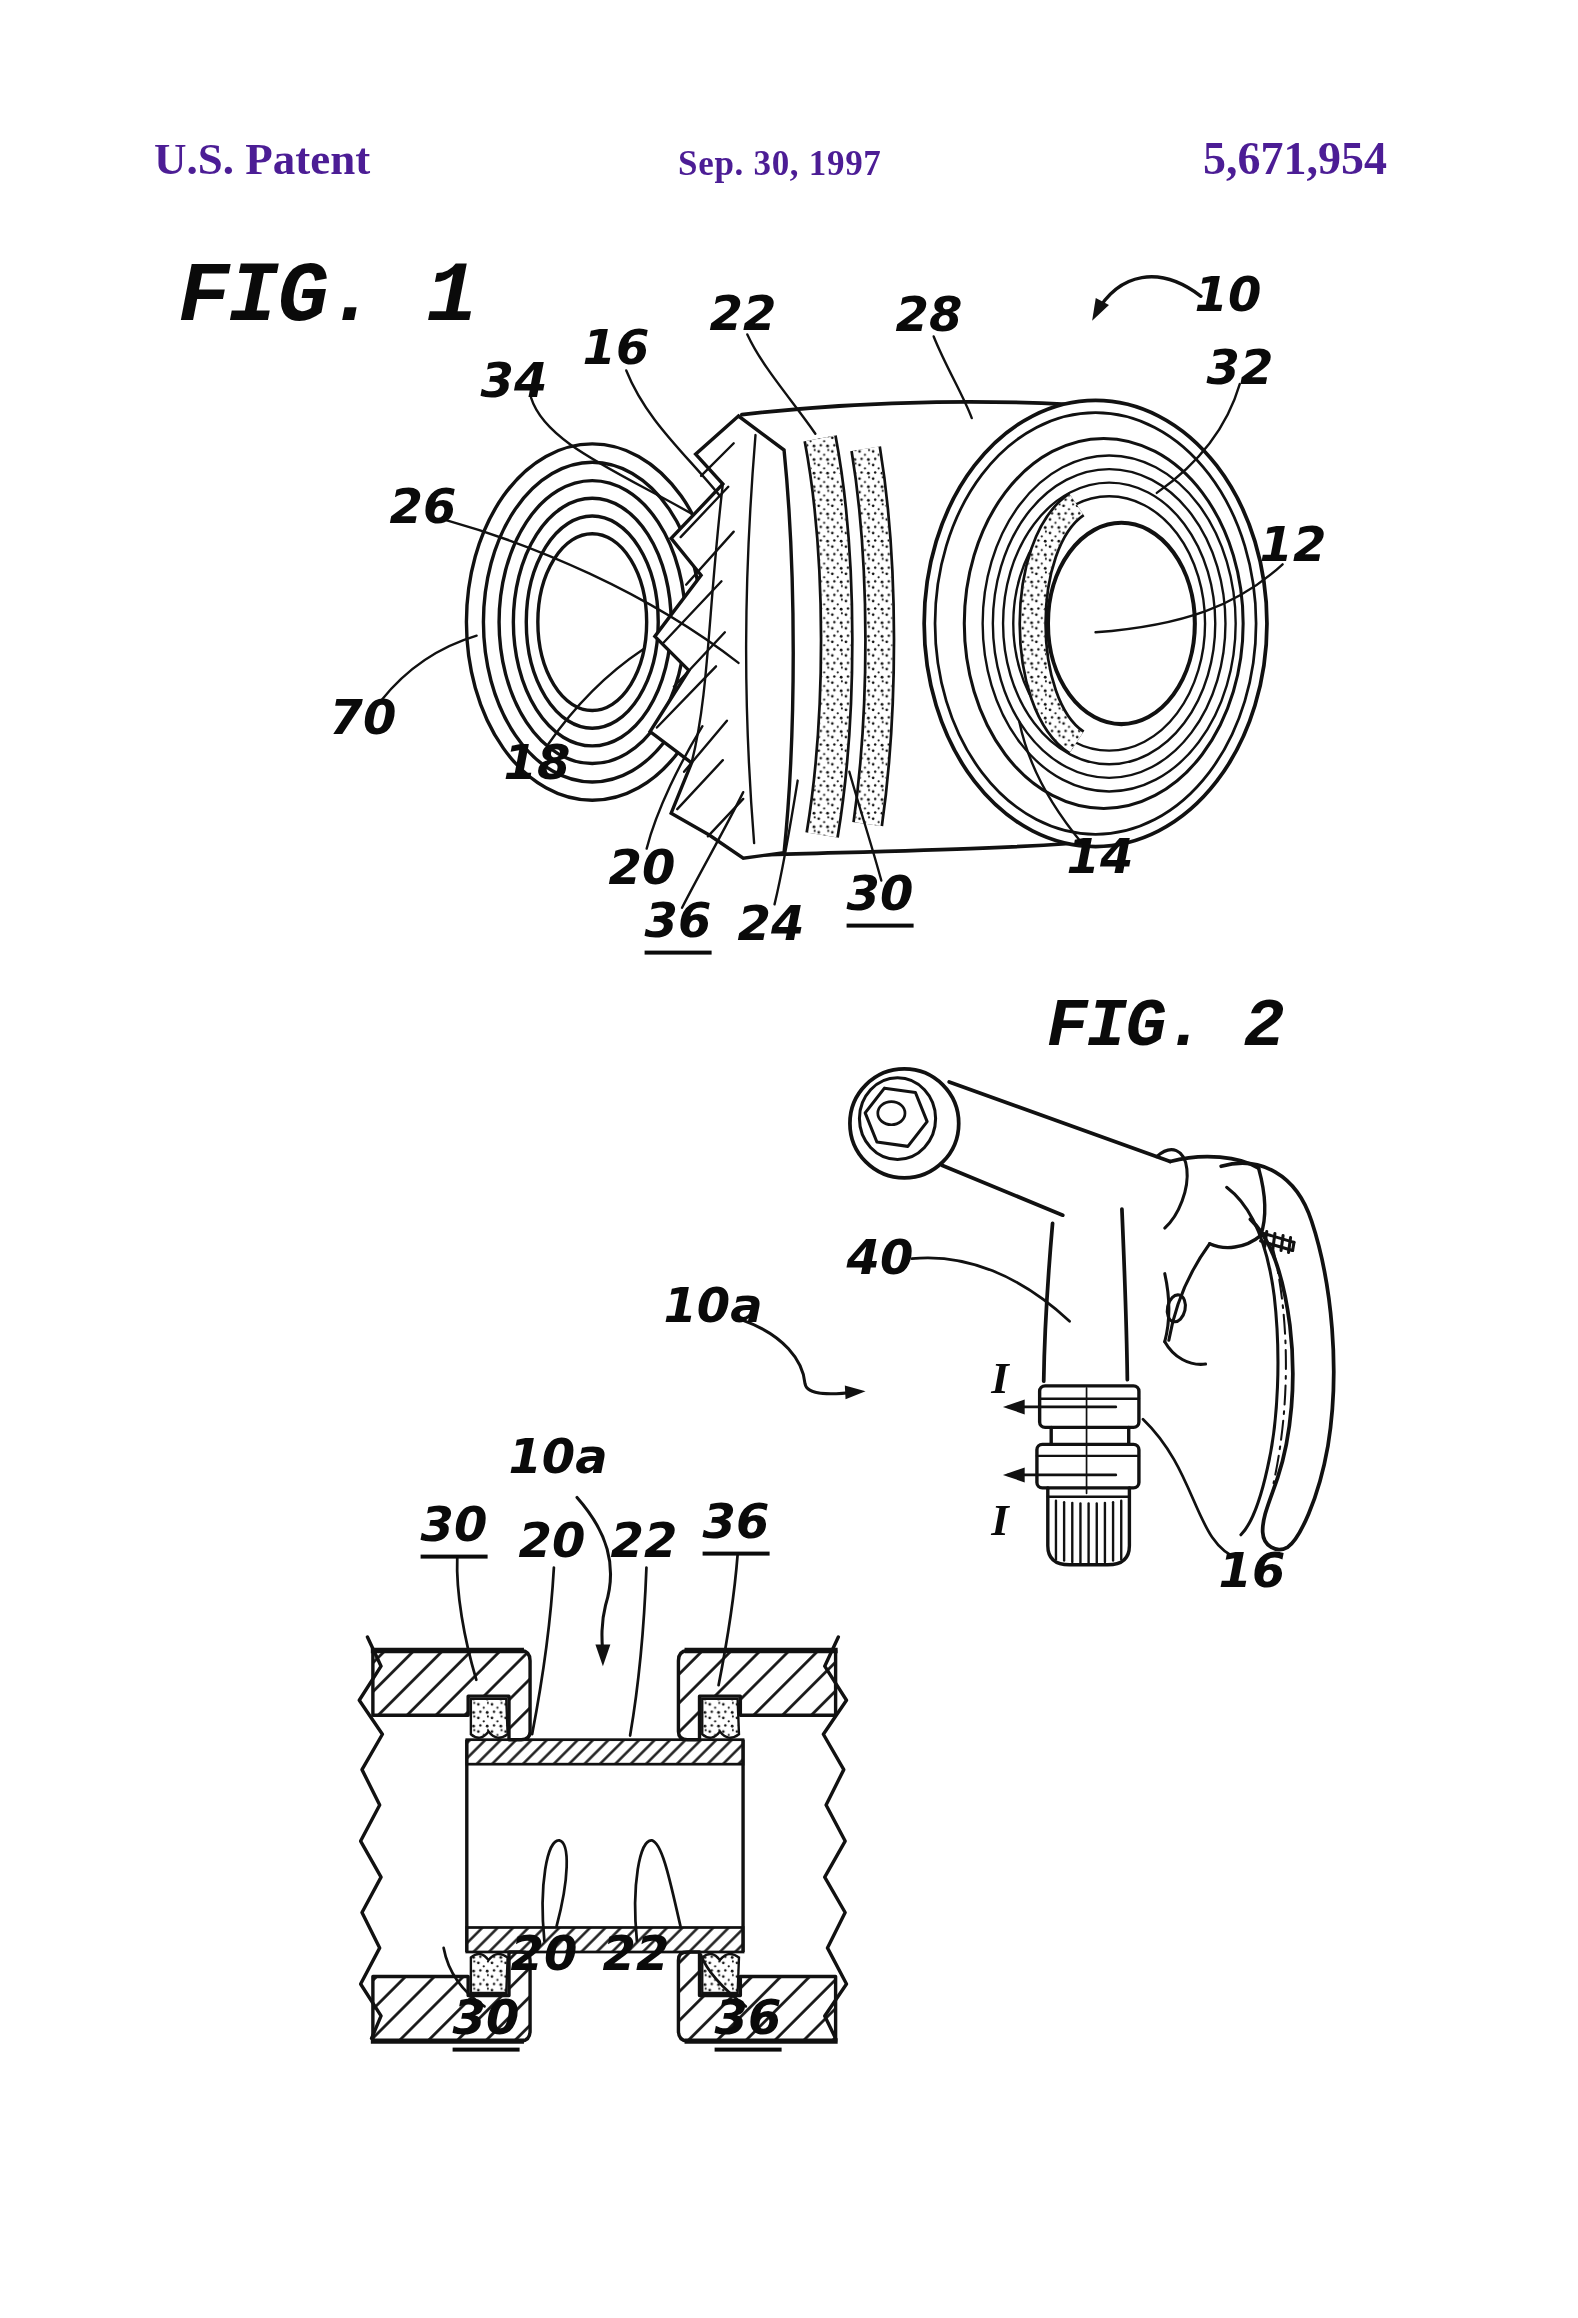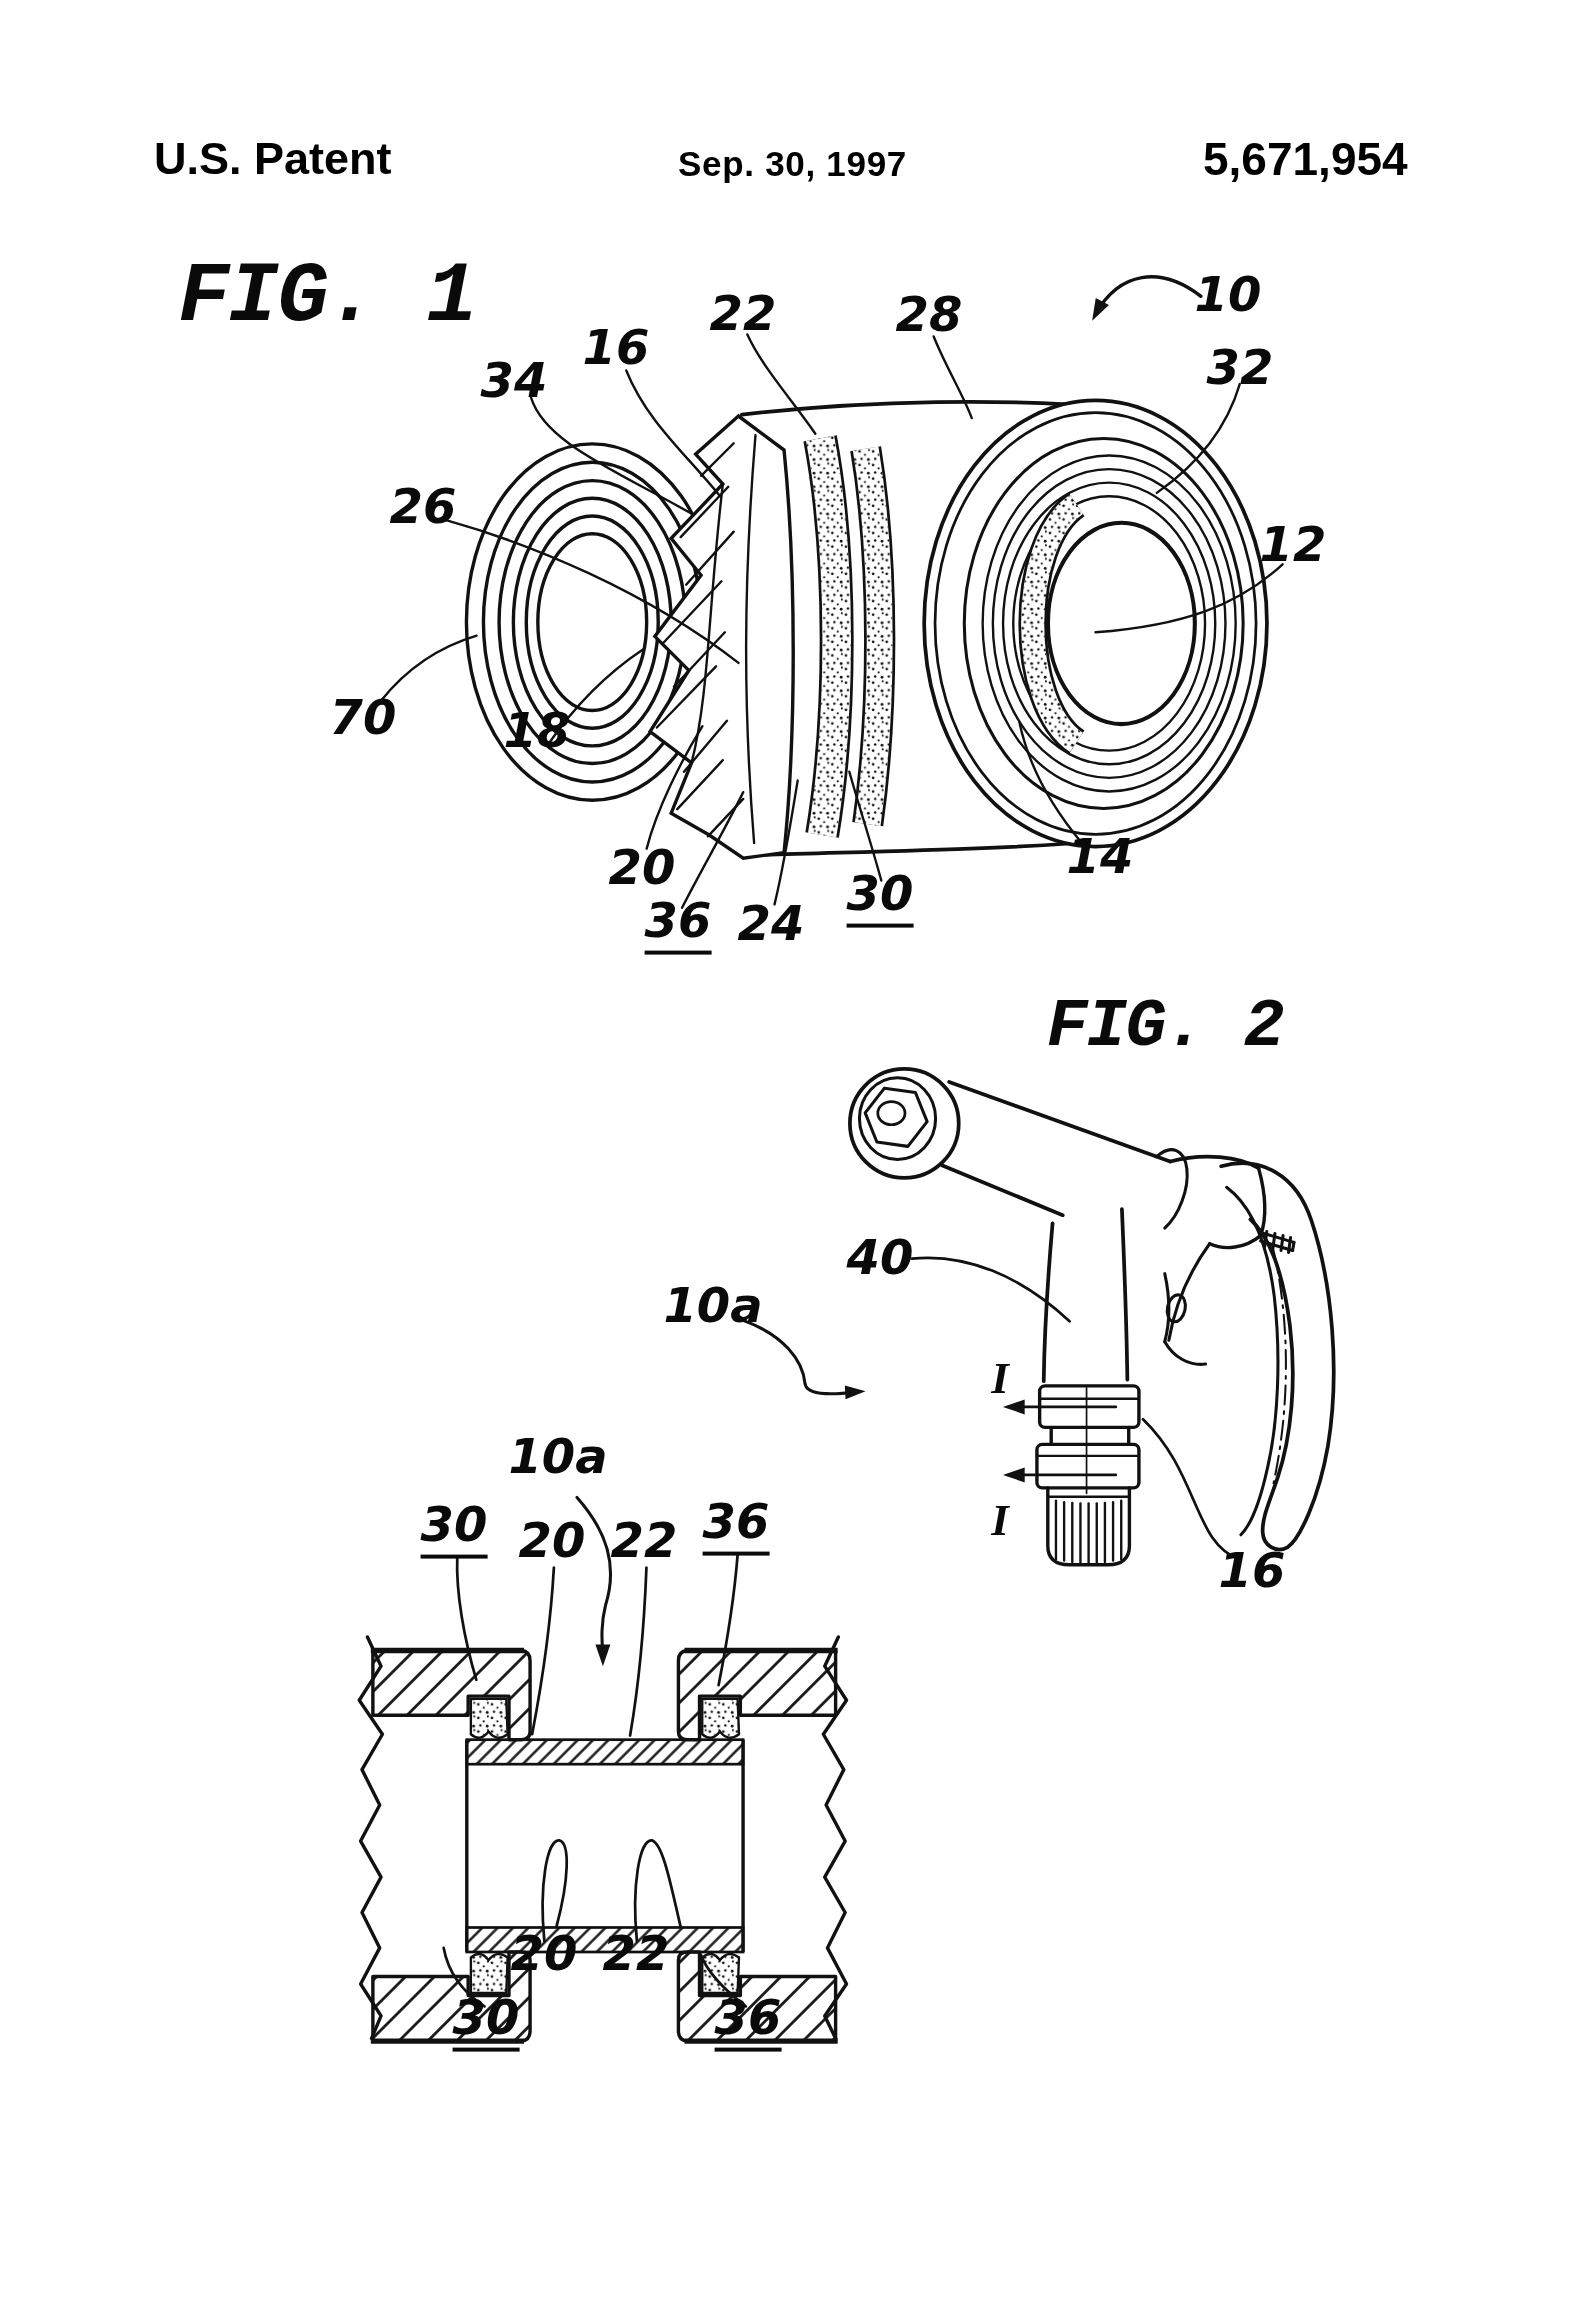--- a/index.html
+++ b/index.html
@@ -12,8 +12,8 @@
   }
   .hdr{
     position:absolute;
-    font-family:Liberation Sans, sans-serif;
-    font-weight:bold;color:#000000;white-space:nowrap;
+    font-family:Liberation Serif, serif;
+    font-weight:bold;color:#4c1d95;white-space:nowrap;
   }
   .hdr.left{left:154px;top:133px;font-size:45px;}
   .hdr.center{left:678px;top:144px;font-size:35px;letter-spacing:0.7px;}

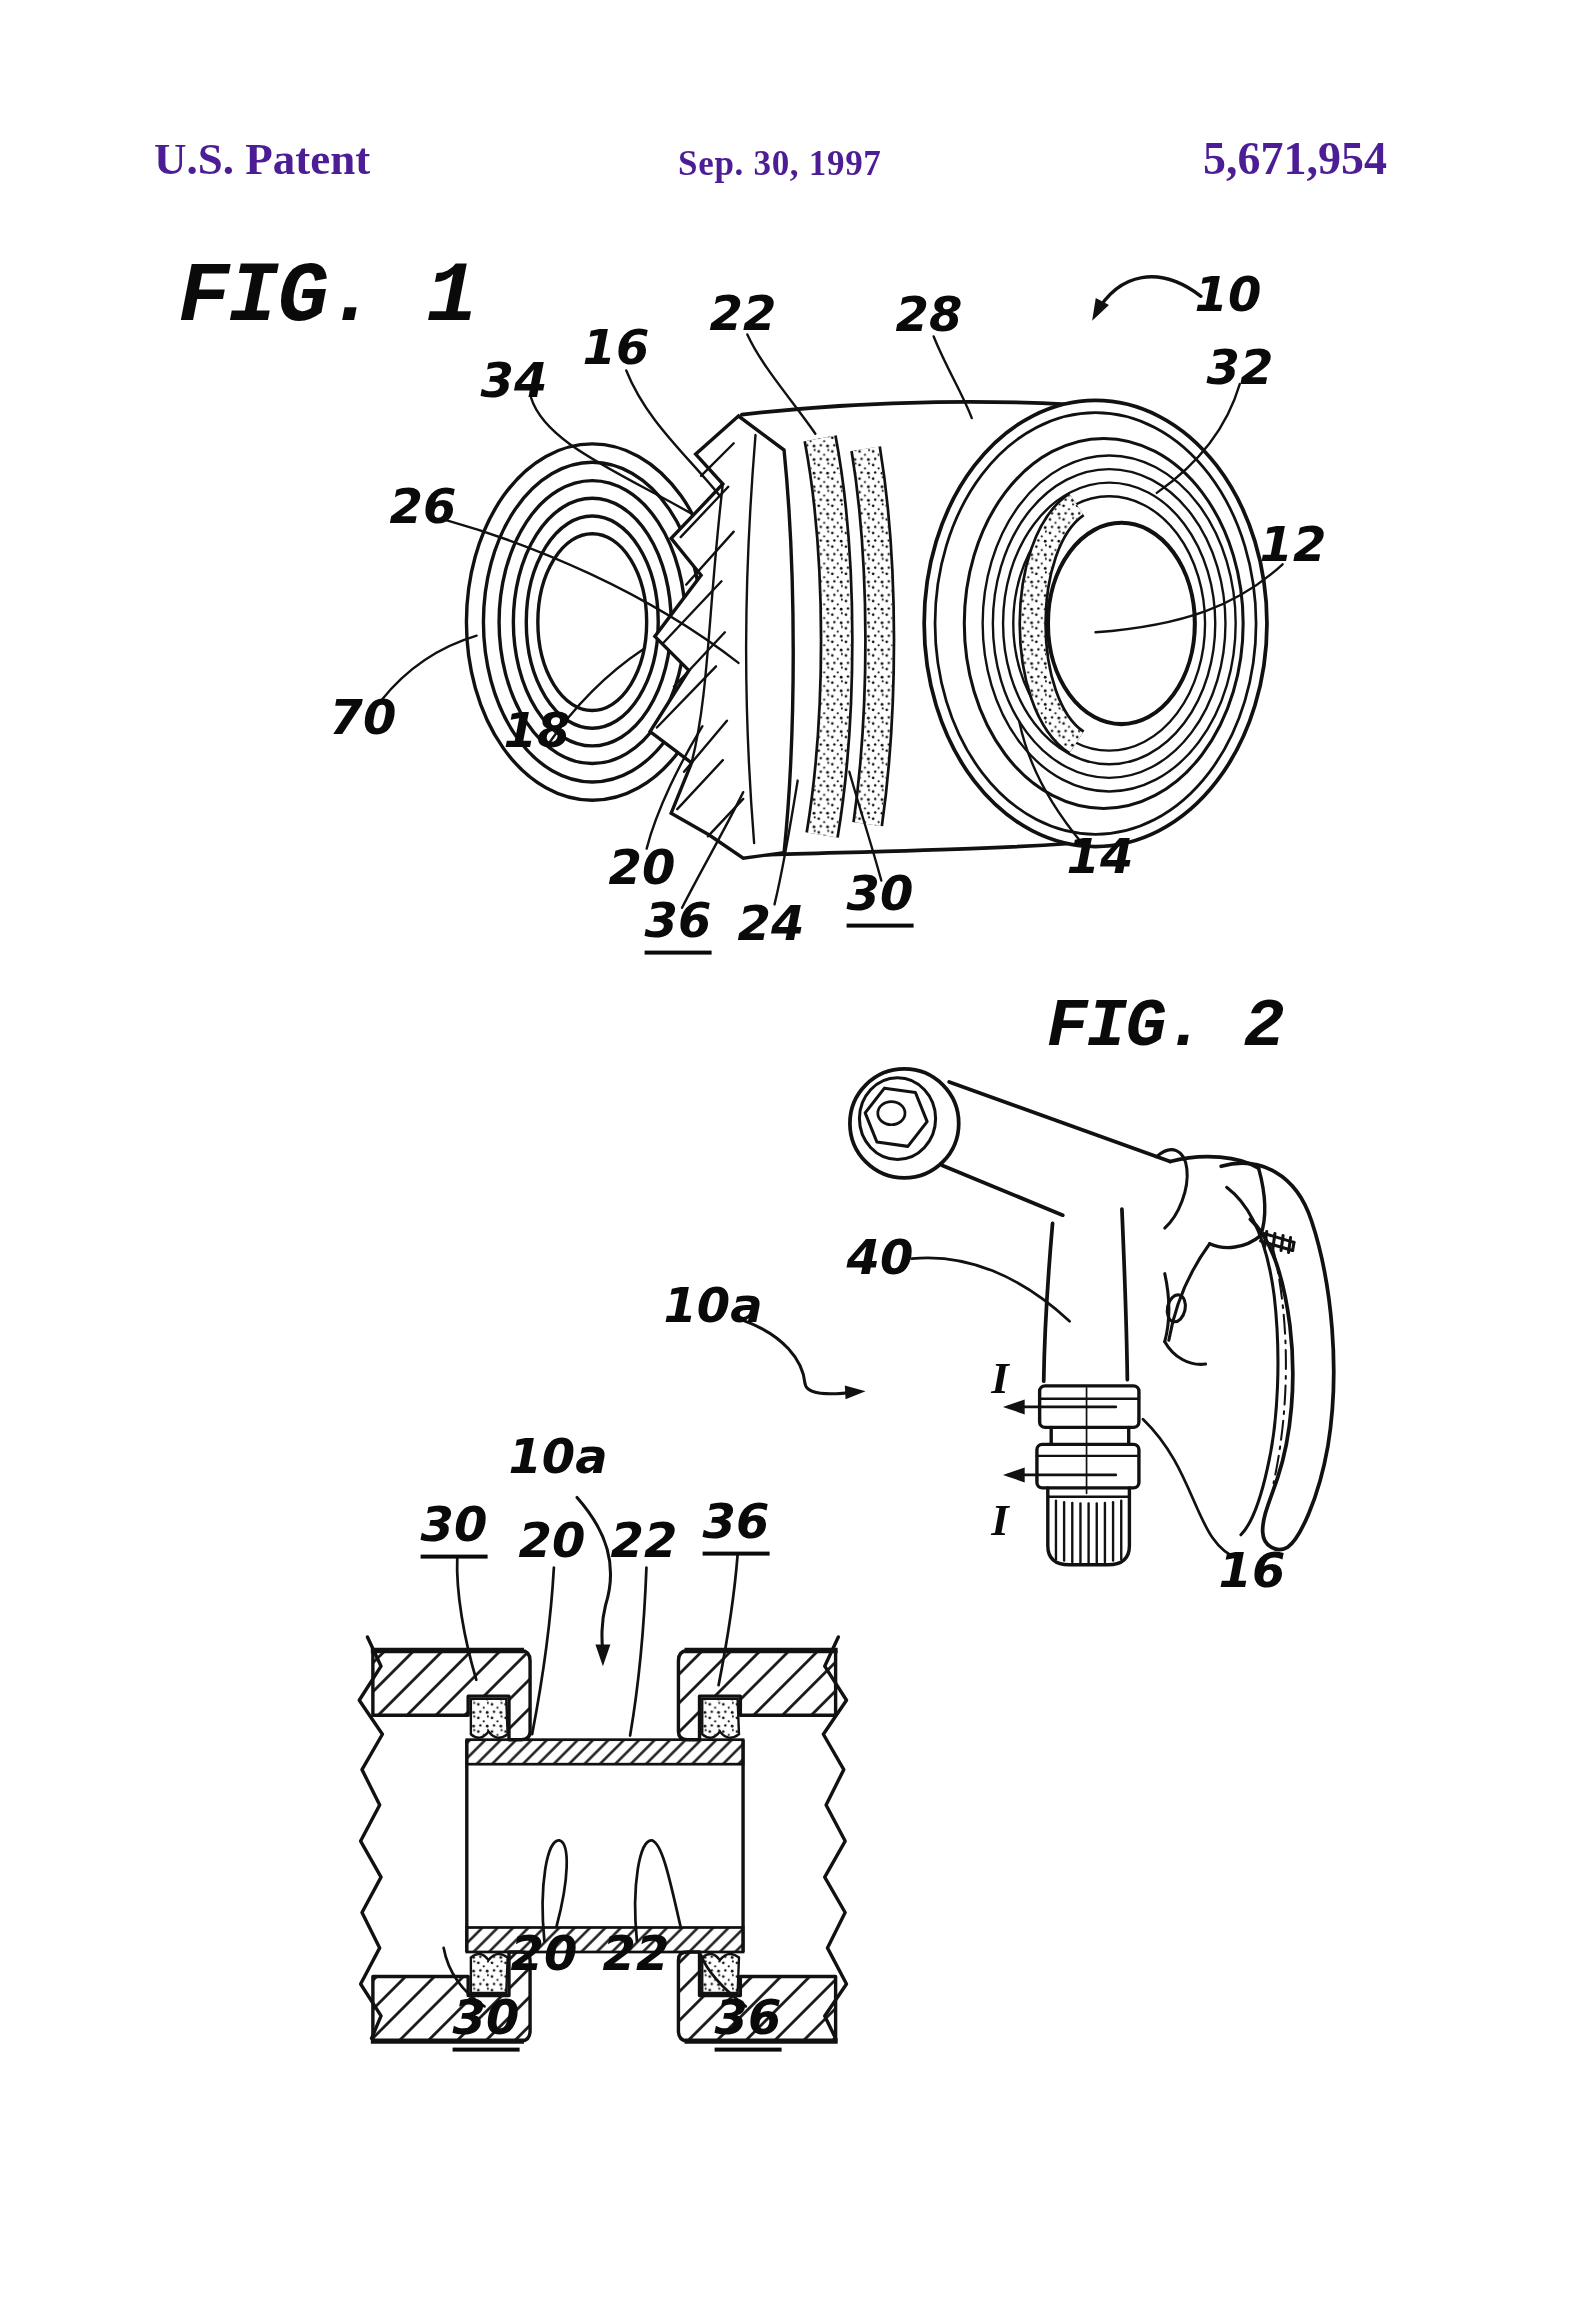--- a/index.html
+++ b/index.html
@@ -290,7 +290,7 @@
   <span class="ref" style="left:423px;top:506px">26</span>
   <span class="ref" style="left:1293px;top:544px">12</span>
   <span class="ref" style="left:363px;top:717px">70</span>
-  <span class="ref" style="left:537px;top:730px">18</span>
+  <span class="ref" style="left:537px;top:762px">18</span>
   <span class="ref" style="left:642px;top:867px">20</span>
   <span class="ref u" style="left:678px;top:925px">36</span>
   <span class="ref" style="left:771px;top:923px">24</span>

